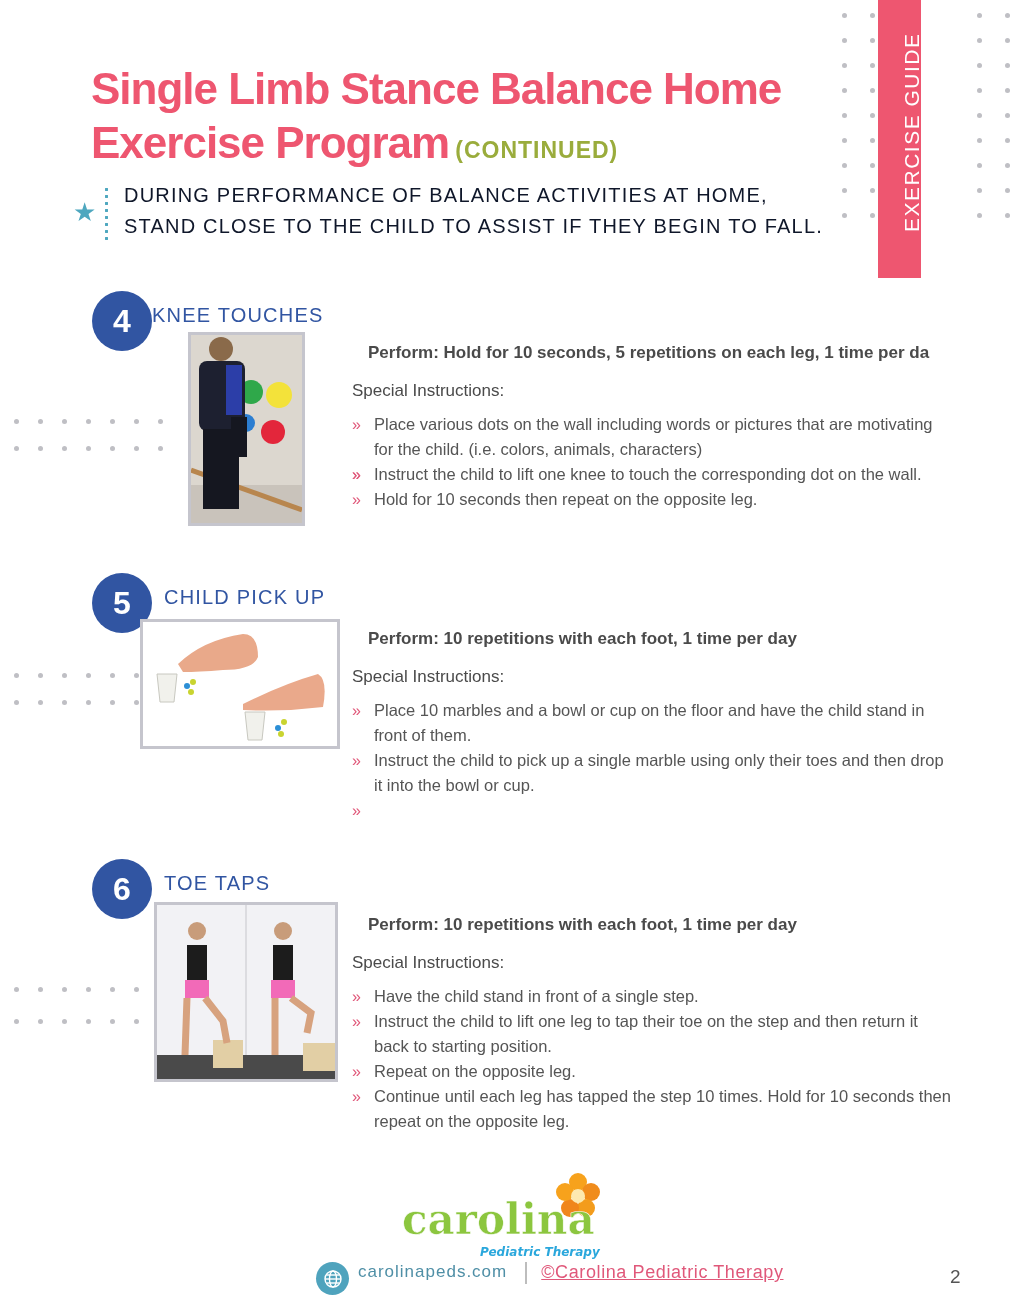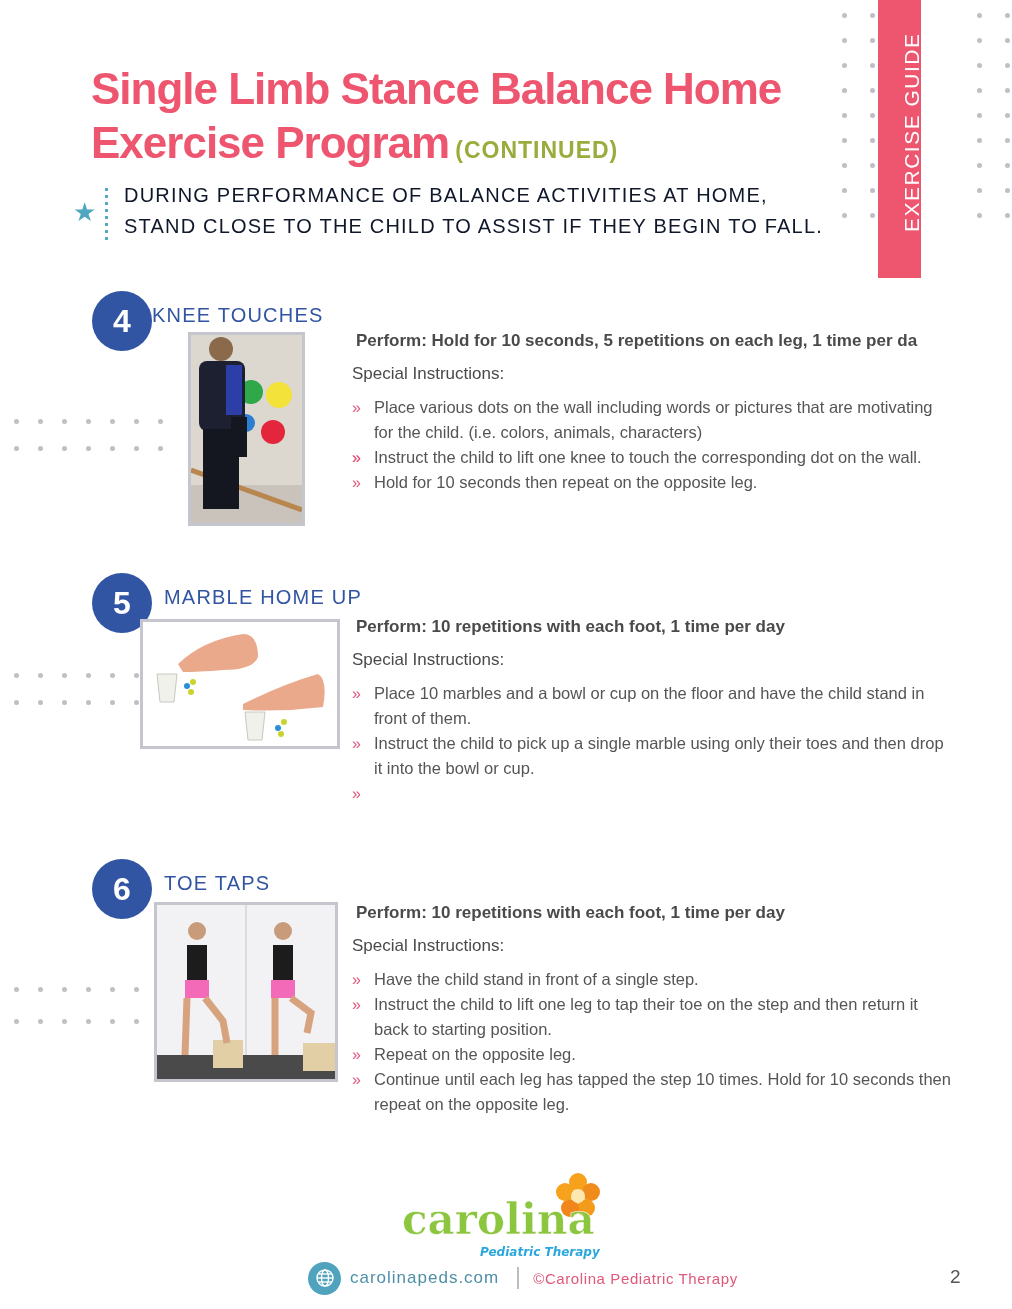--- a/index.html
+++ b/index.html
@@ -17,7 +17,7 @@
   .ex-title { position: absolute; color: #3155a2; font-size: 20px; letter-spacing: 1.2px; }
   .photo { position: absolute; border: 3px solid #c5c5cd; box-sizing: border-box; background: #f1f1f3; overflow: hidden; }
   .ex-body { position: absolute; left: 352px; width: 600px; color: #444; }
-  .perform { font-weight: bold; font-size: 17px; color: #4a4a4a; margin: 4px; line-height: 22px; white-space: nowrap; }
+  .perform { font-weight: bold; font-size: 17px; color: #4a4a4a; margin: 16px; line-height: 22px; white-space: nowrap; }
   .special { font-weight: normal; font-size: 17px; color: #4a4a4a; margin: 11px 0 10px 0; line-height: 22px; }
   .steps { list-style: none; margin: 0; padding: 0; }
   .steps li { position: relative; padding-left: 22px; font-size: 16.5px; line-height: 25px; color: #555; }

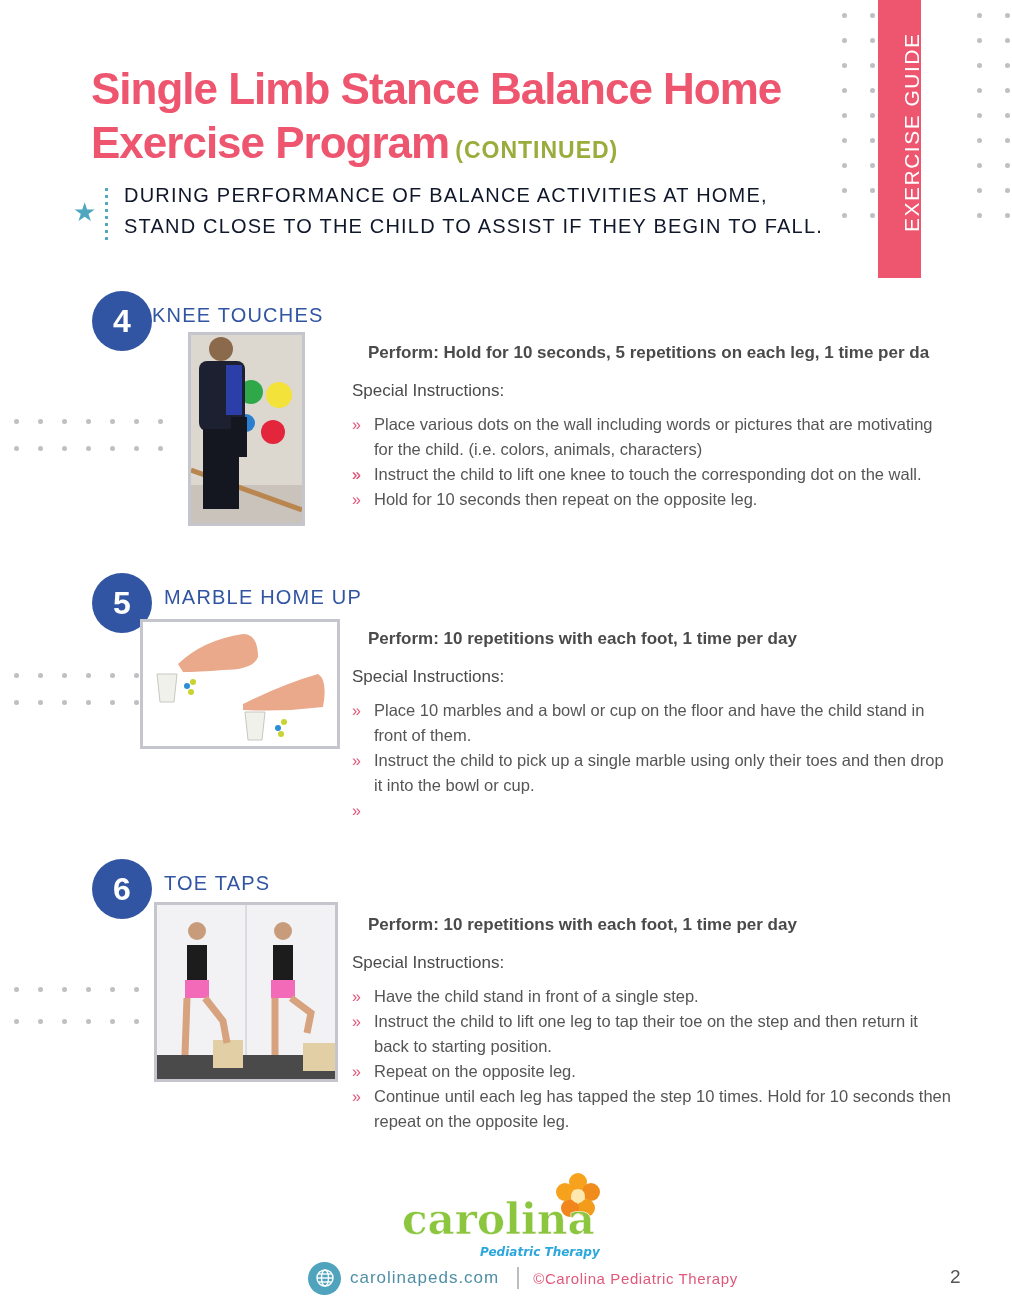--- a/index.html
+++ b/index.html
@@ -172,7 +172,7 @@
 
 <section>
   <div class="num-badge" style="left:92px;top:573px;">5</div>
-  <div class="ex-title" style="left:164px;top:586px;">MARBLE HOME UP</div>
+  <div class="ex-title" style="left:164px;top:586px;">CHILD PICK UP</div>
   <div class="photo" style="left:140px;top:619px;width:200px;height:130px;background:#ffffff;">
     <svg width="194" height="124" viewBox="0 0 194 124">
       <rect width="194" height="124" fill="#ffffff"></rect>

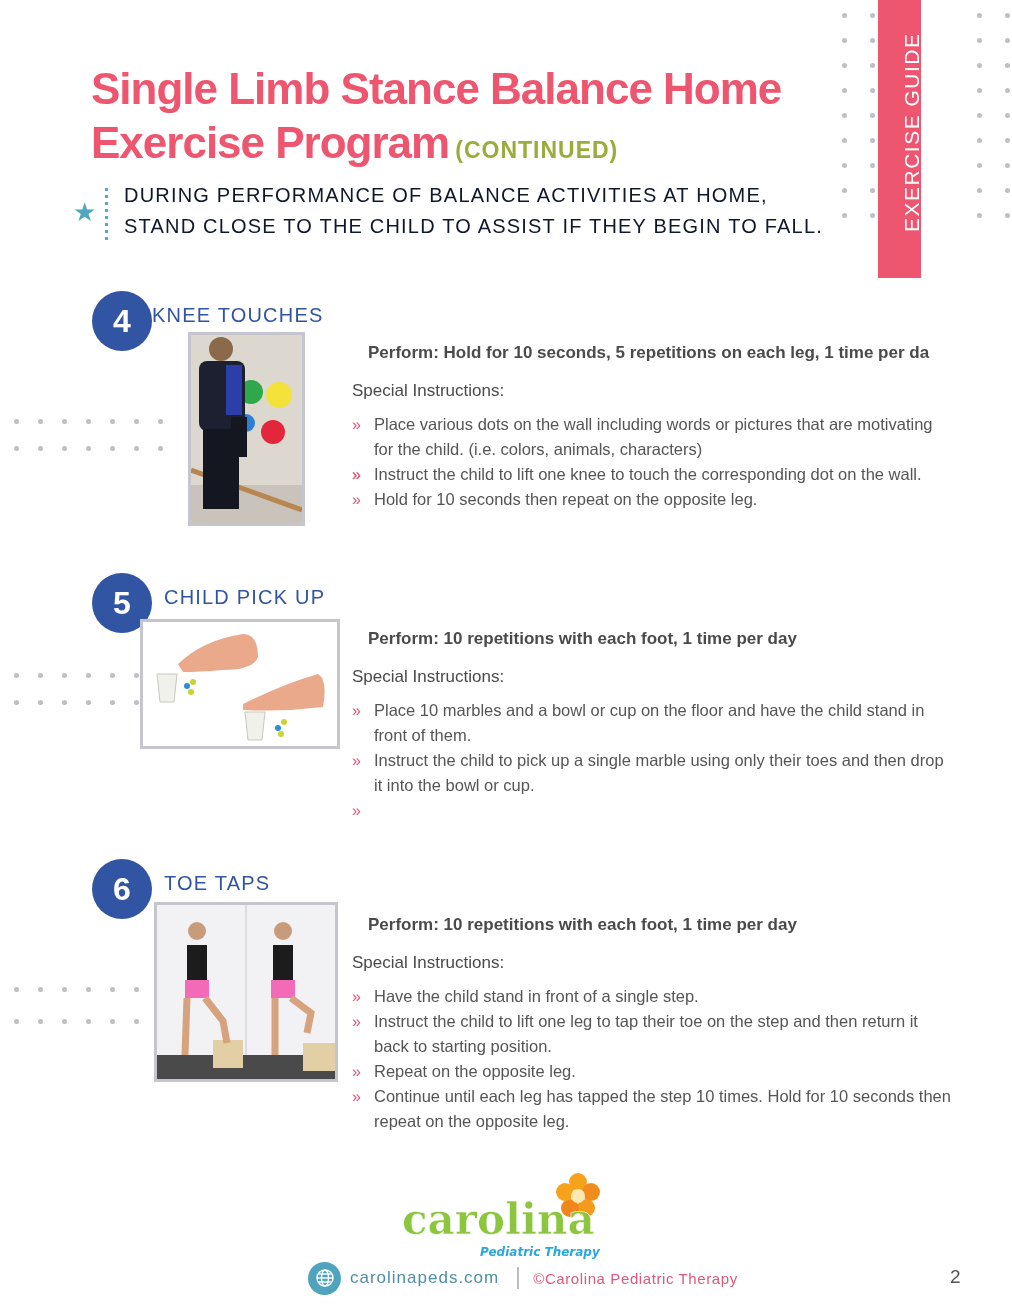--- a/index.html
+++ b/index.html
@@ -23,7 +23,7 @@
   .steps li { position: relative; padding-left: 22px; font-size: 16.5px; line-height: 25px; color: #555; }
   .steps li .chev { position: absolute; left: 0; top: 0; color: #e0587a; font-size: 16px; }
   .footer-logo { position: absolute; left: 400px; top: 1168px; width: 230px; height: 95px; }
-  .footer-line { position: absolute; top: 1262px; left: 308px; height: 32px; display: flex; align-items: center; }
+  .footer-line { position: absolute; top: 1262px; left: 316px; height: 32px; display: flex; }
   .globe { width: 33px; height: 33px; border-radius: 50%; background: #4fa3bd; display: flex; align-items: center; justify-content: center; margin-right: 9px; }
   .site { color: #4f8fa6; font-size: 17px; letter-spacing: 1px; }
   .sep { width: 2px; height: 22px; background: #bdbdbd; margin: 0 14px 0 18px; }

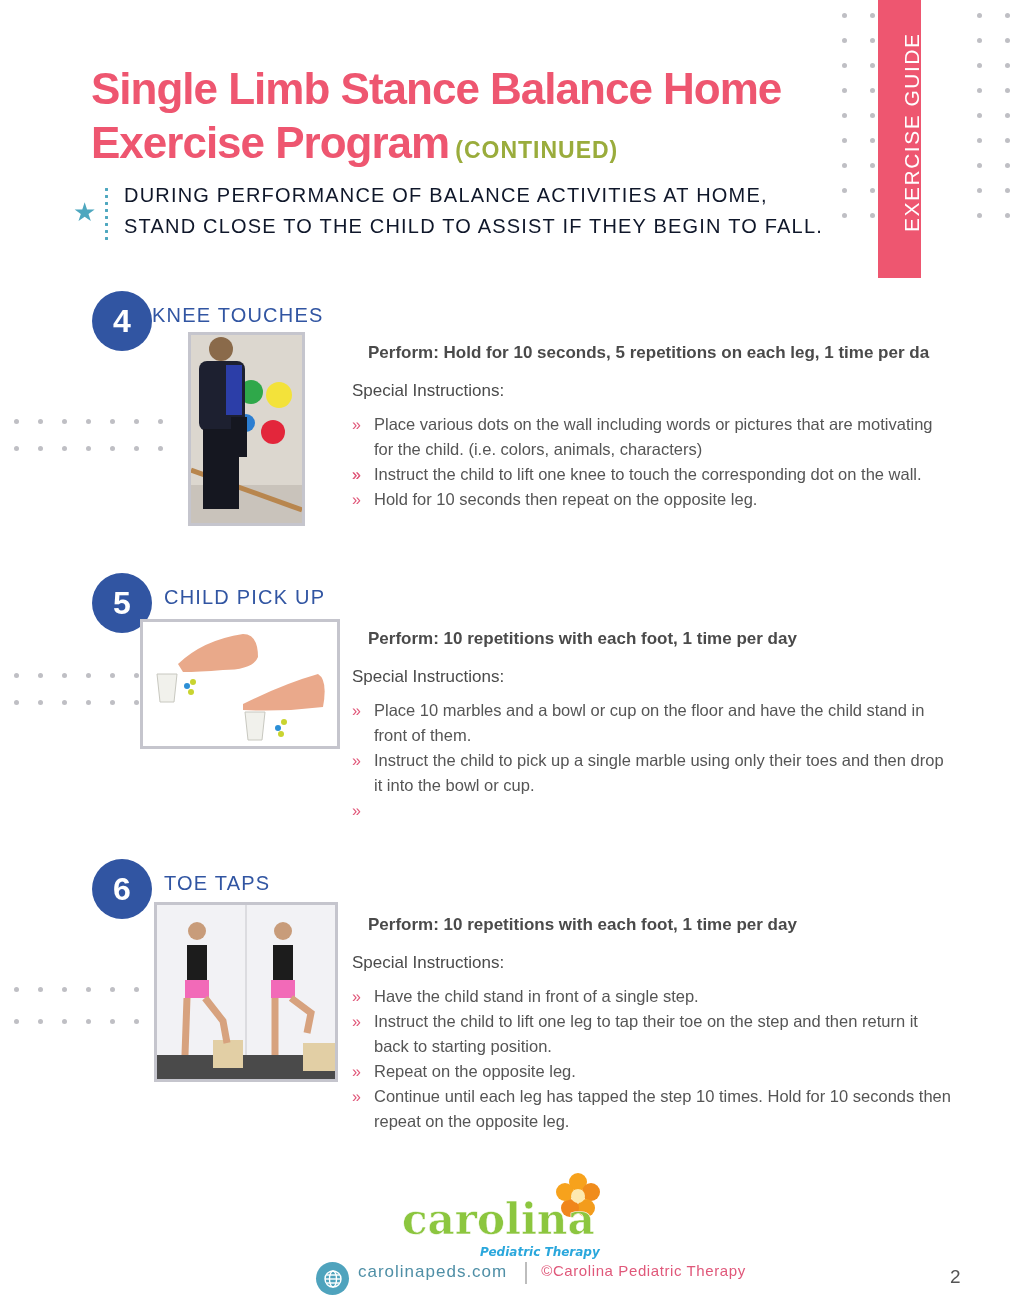--- a/index.html
+++ b/index.html
@@ -27,7 +27,7 @@
   .globe { width: 33px; height: 33px; border-radius: 50%; background: #4fa3bd; display: flex; align-items: center; justify-content: center; margin-right: 9px; }
   .site { color: #4f8fa6; font-size: 17px; letter-spacing: 1px; }
   .sep { width: 2px; height: 22px; background: #bdbdbd; margin: 0 14px 0 18px; }
-  .copy { color: #e0587a; font-size: 15px; letter-spacing: 0.6px; }
+  .copy { color: #e0587a; font-size: 18px; letter-spacing: 0.6px; text-decoration: underline; }
   .page-num { position: absolute; left: 950px; top: 1266px; color: #555; font-size: 19px; }
 </style>
 </head>

